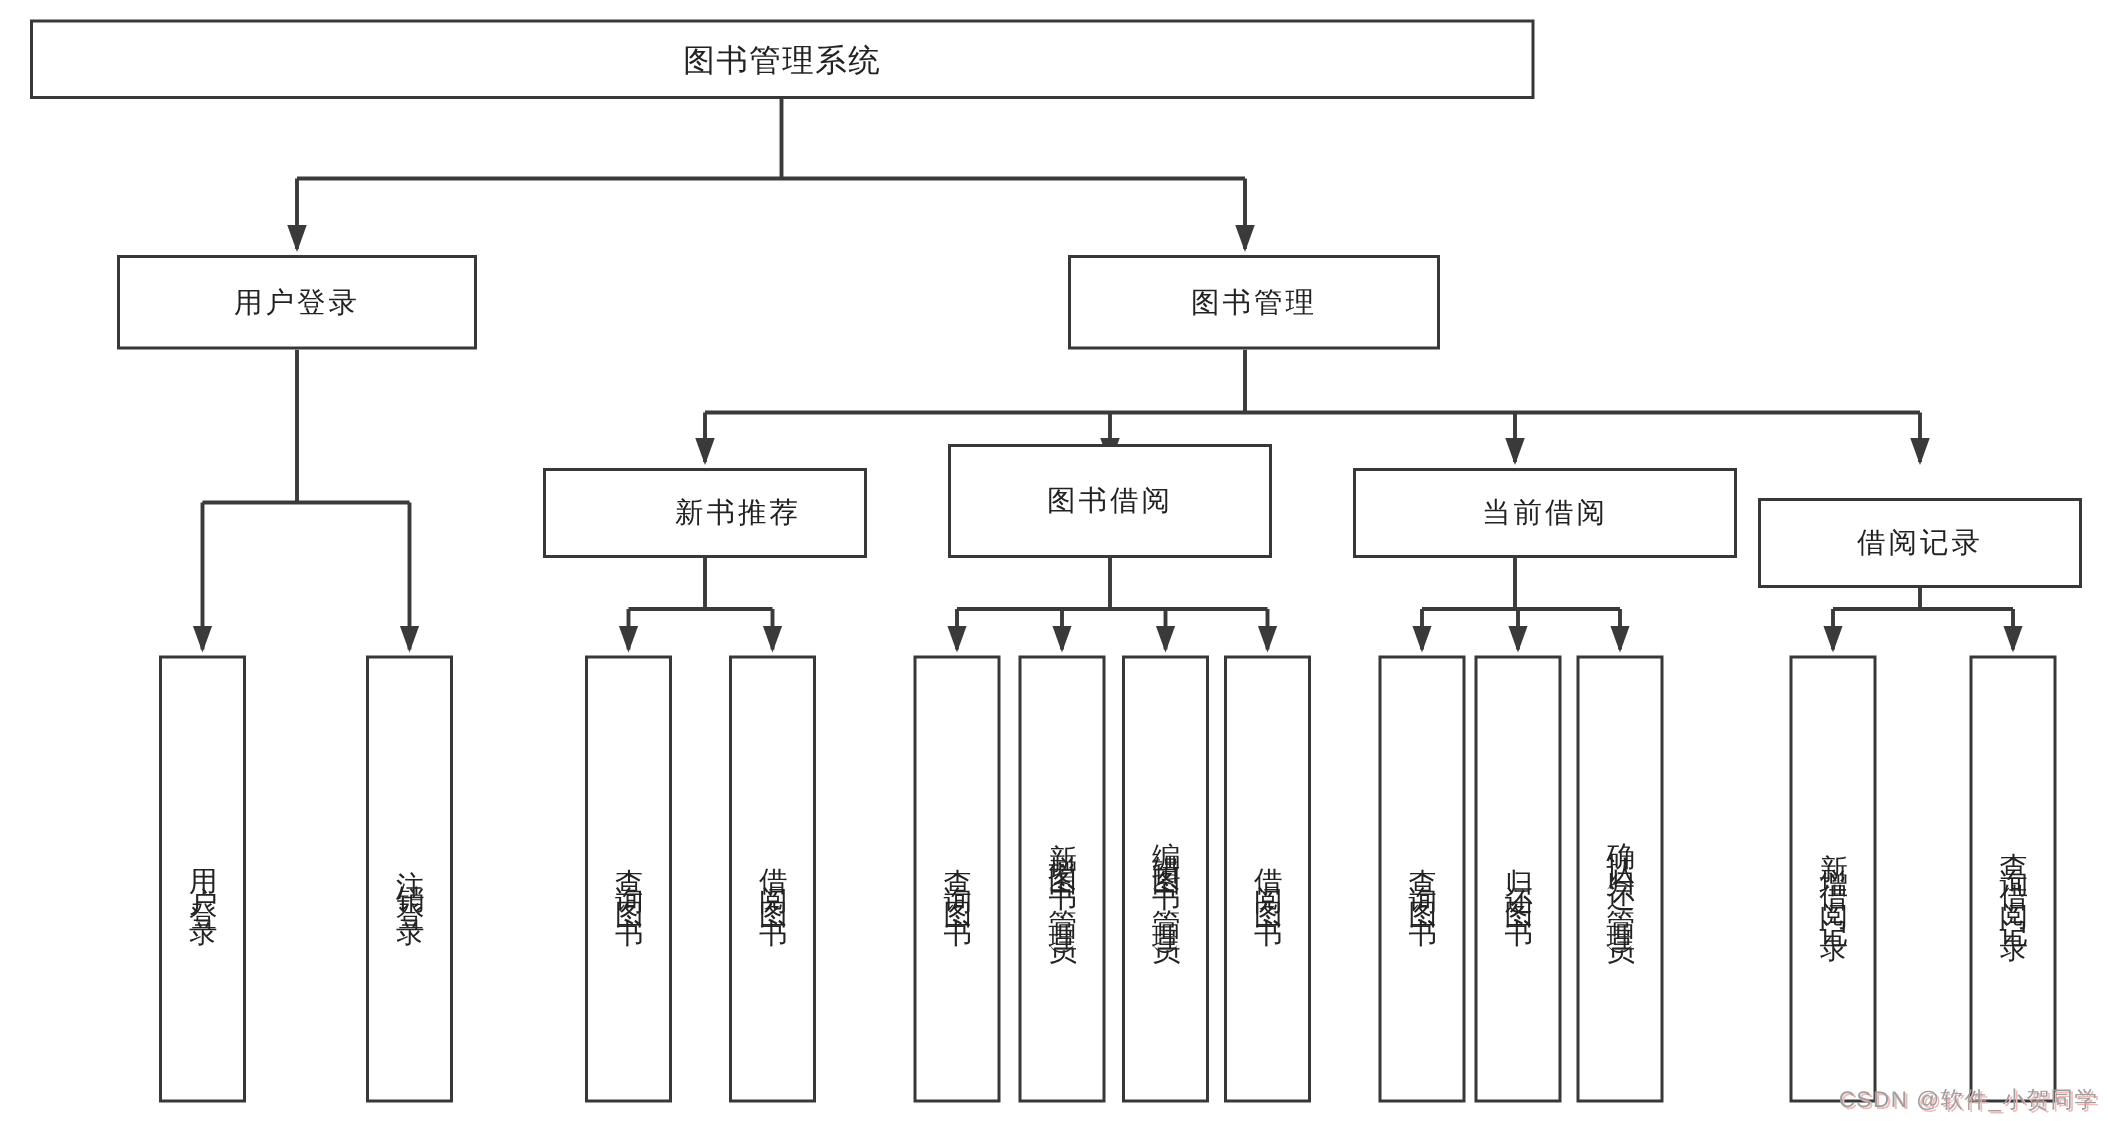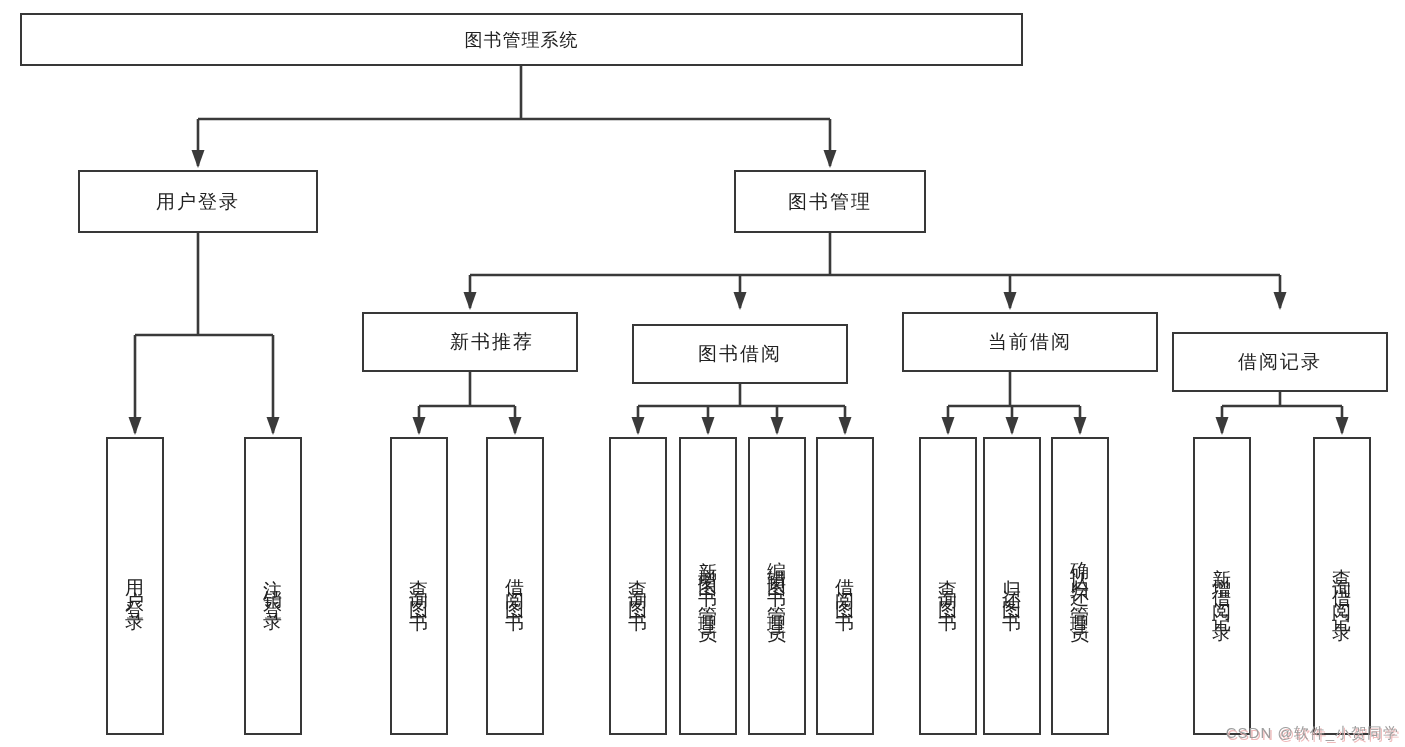--- a/index.html
+++ b/index.html
@@ -30,7 +30,7 @@
     box-sizing:border-box;
   }
   .h-label{font-size:19px;letter-spacing:2px;white-space:nowrap;}
-  .title-label{font-size:18px;letter-spacing:1px;}
+  .title-label{font-size:21px;letter-spacing:1px;}
   .v-box .v-label{
     writing-mode:vertical-rl;
     text-orientation:mixed;

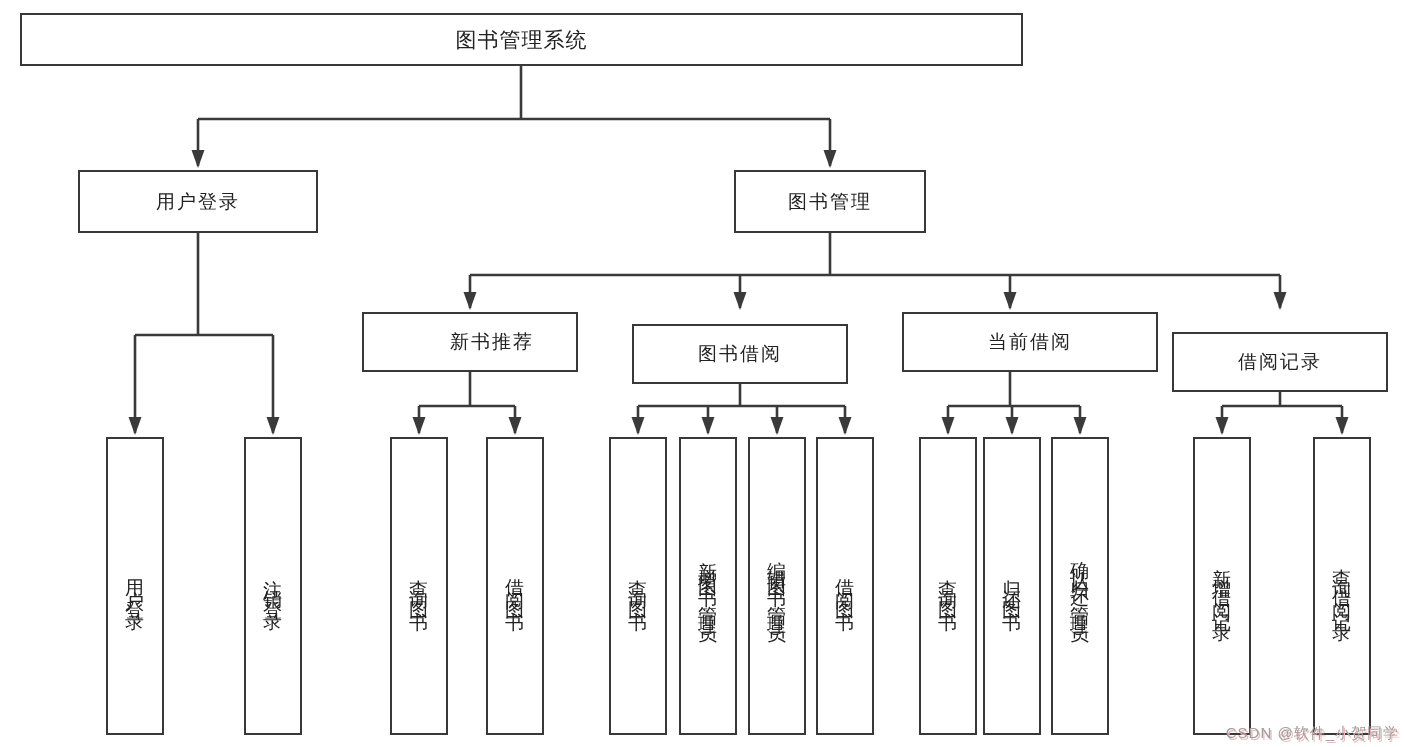--- a/index.html
+++ b/index.html
@@ -103,7 +103,7 @@
   <div class="box" style="left:78px;top:170px;width:240px;height:63px;">
     <span class="h-label">用户登录</span>
   </div>
-  <div class="box" style="left:734px;top:170px;width:192px;height:63px;text-align:right;">
+  <div class="box" style="left:712px;top:170px;width:248px;height:63px;text-align:right;">
     <span class="h-label">图书管理</span>
   </div>
 

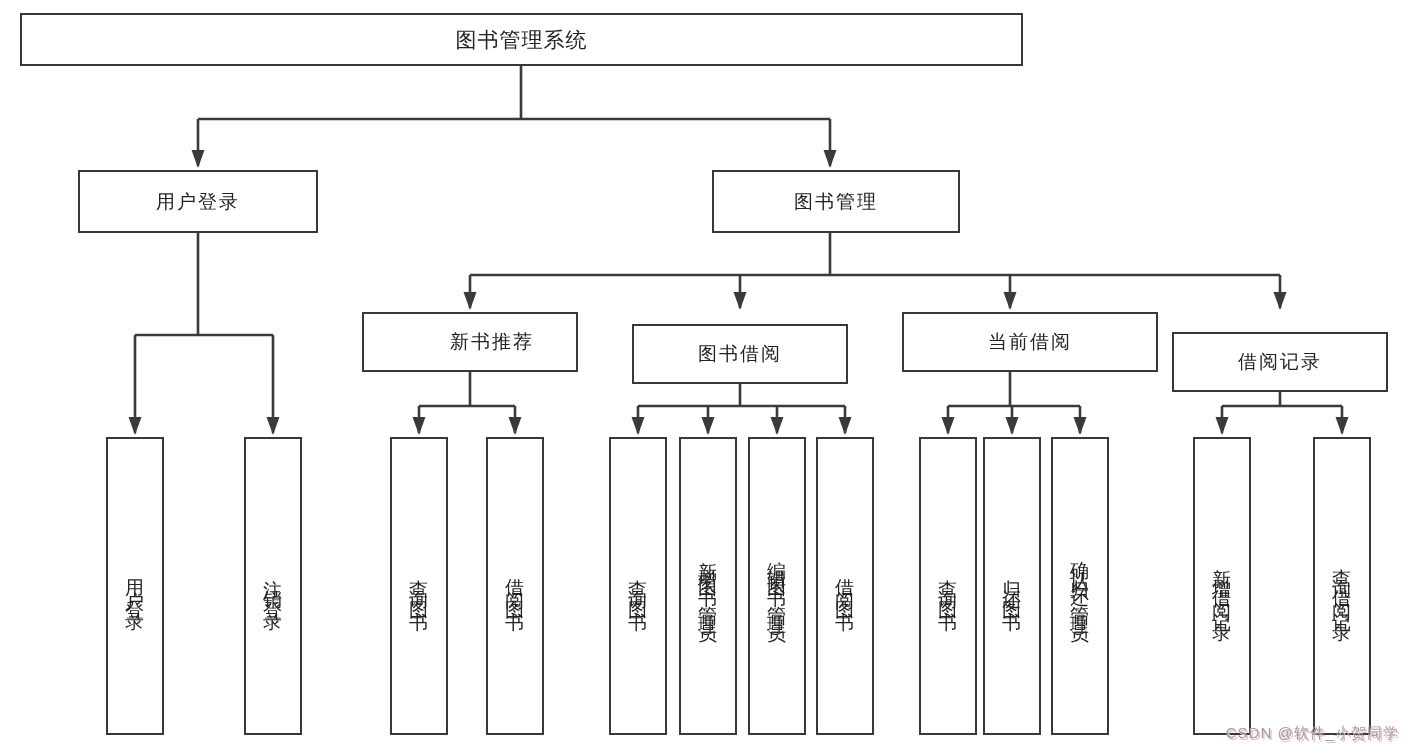--- a/index.html
+++ b/index.html
@@ -110,7 +110,7 @@
   <div class="box" style="left:362px;top:312px;width:216px;height:60px;padding-left:44px;">
     <span class="h-label">新书推荐</span>
   </div>
-  <div class="box" style="left:632px;top:324px;width:216px;height:60px;">
+  <div class="box" style="left:632px;top:296px;width:216px;height:76px;">
     <span class="h-label">图书借阅</span>
   </div>
   <div class="box" style="left:902px;top:312px;width:256px;height:60px;">

